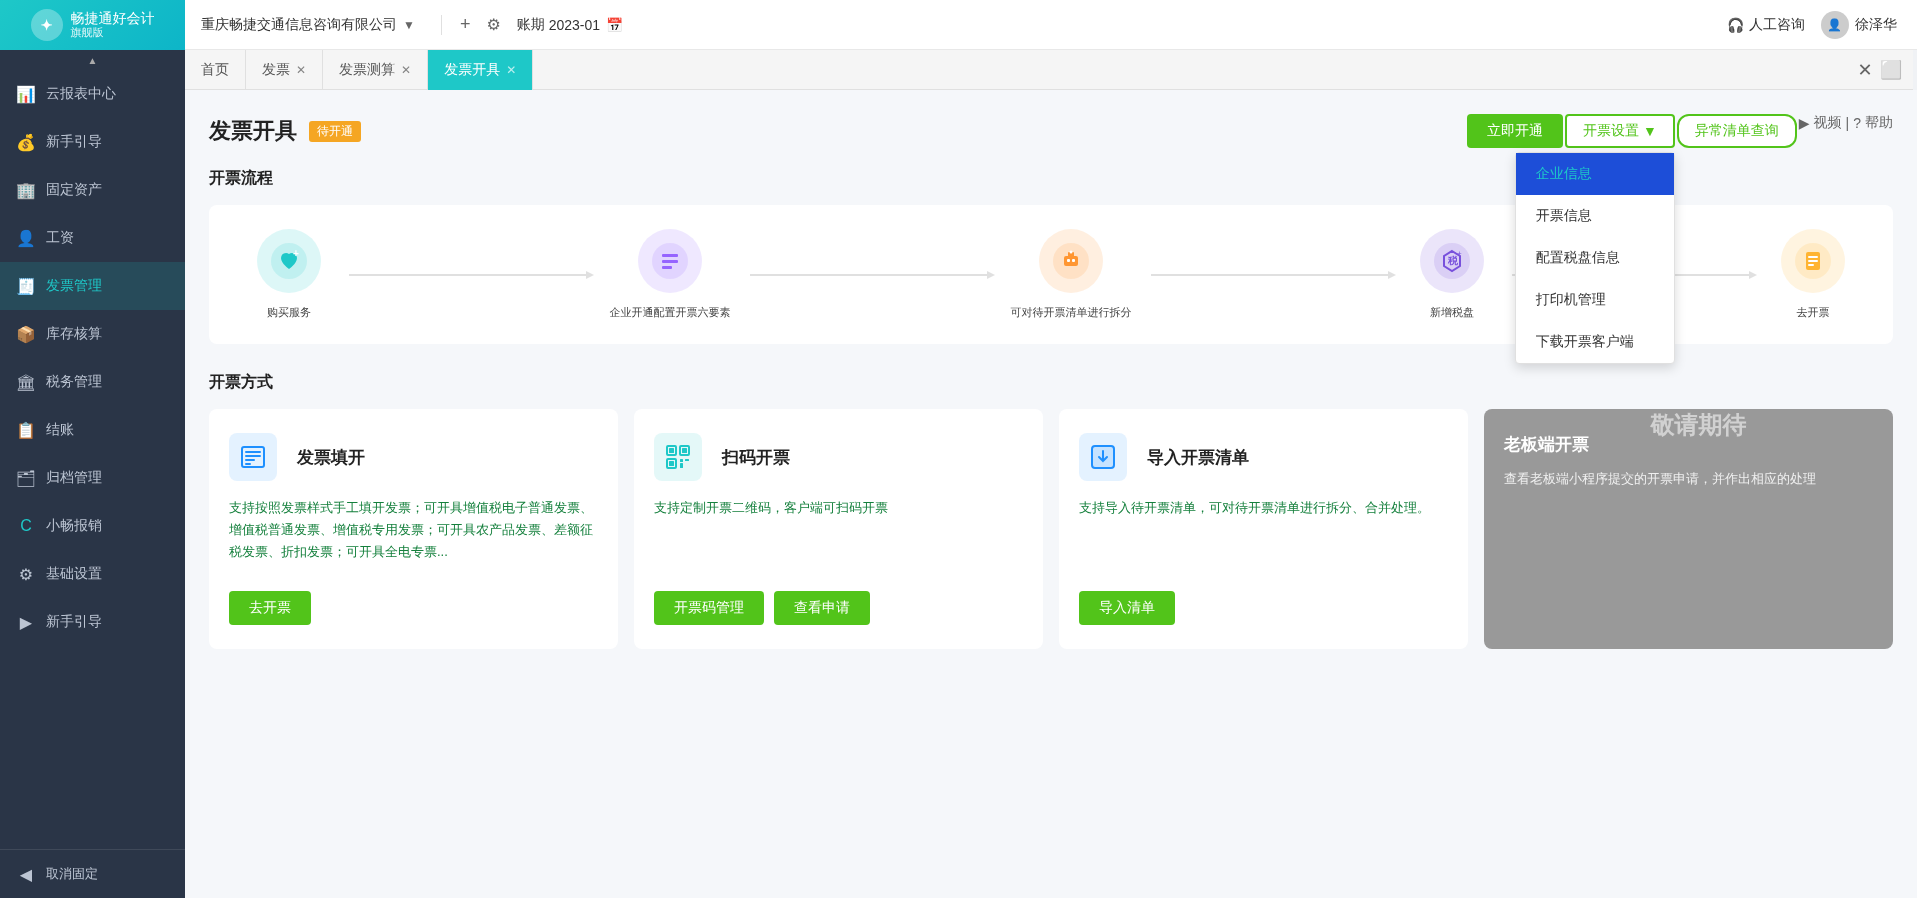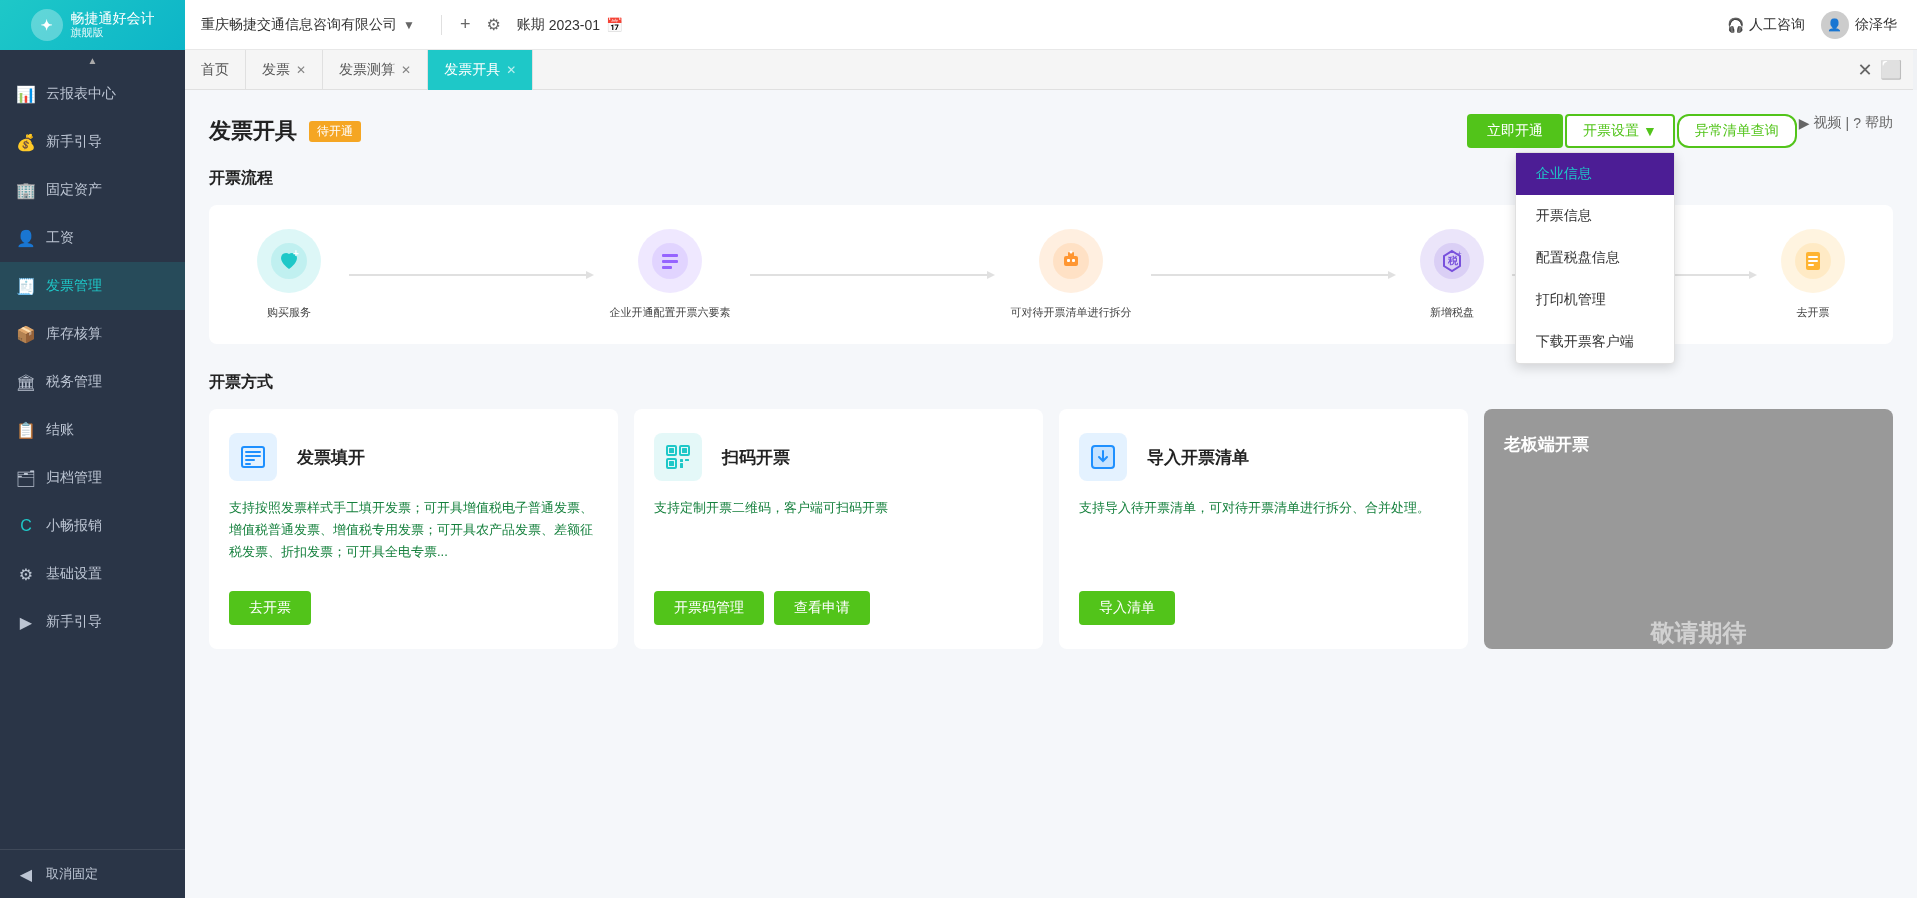--- a/index.html
+++ b/index.html
@@ -192,7 +192,7 @@
       cursor: pointer;
       white-space: nowrap;
     }
-    .dropdown-item.active { background: #4c1d95; color: #1ec8c8; }
+    .dropdown-item.active { background: #1d4ed8; color: #1ec8c8; }
     .red-arrow {
       position: absolute;
       top: -8px;

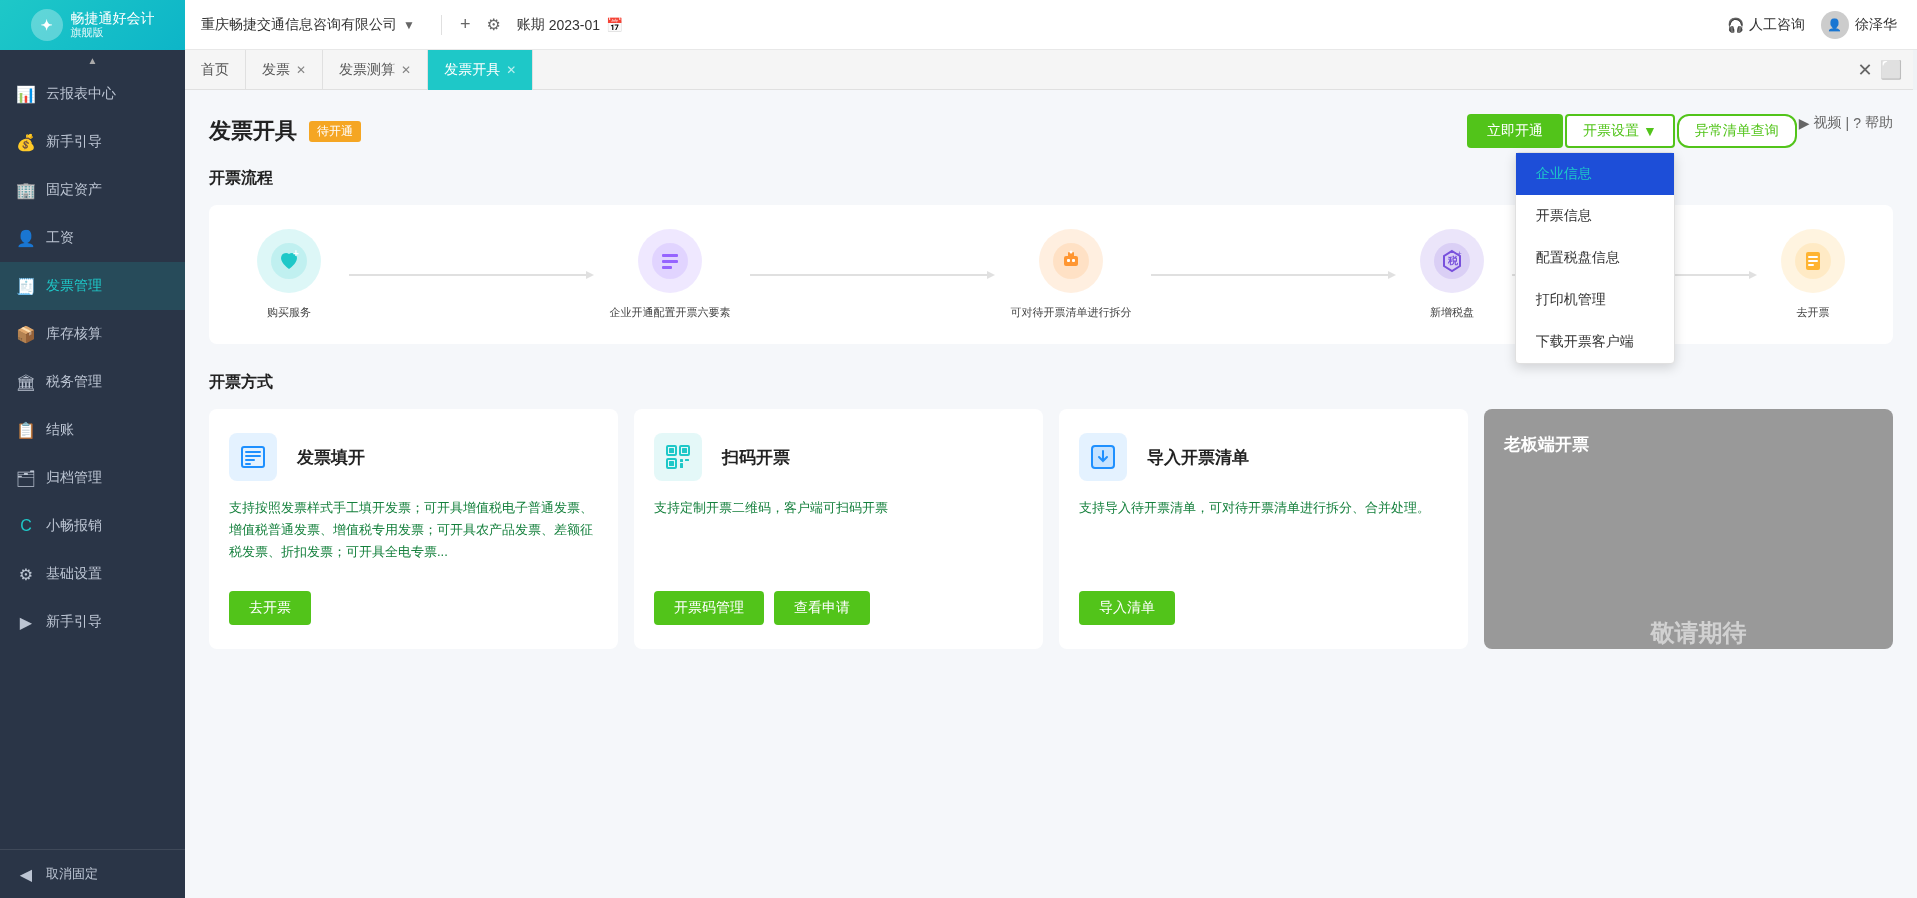--- a/index.html
+++ b/index.html
@@ -296,7 +296,7 @@
     .grayed-card .card-desc { font-size: 13px; color: rgba(255,255,255,0.85); line-height: 1.7; margin-top: 12px; }
     .grayed-overlay {
       position: absolute; inset: 0;
-      display: flex; align-items: flex-end; justify-content: center;
+      display: flex; align-items: flex-start; justify-content: center;
       font-size: 20px; font-weight: bold; color: rgba(255,255,255,0.6);
       pointer-events: none;
       padding-left: 20px;

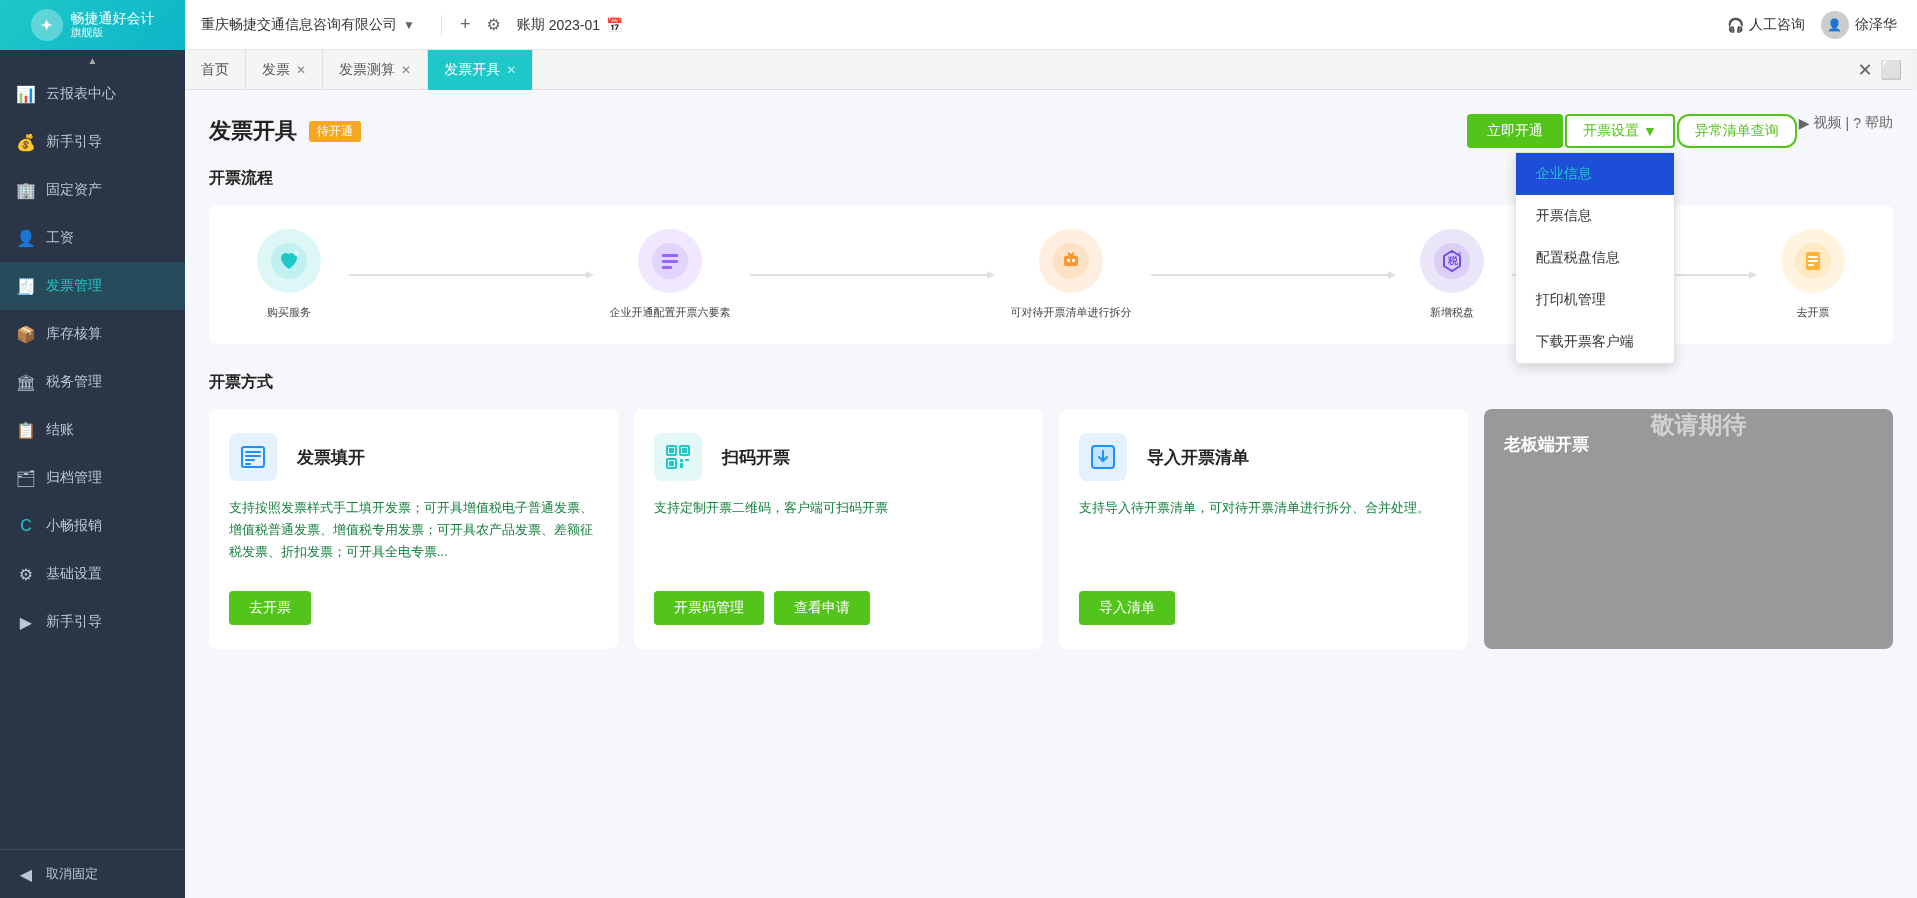--- a/index.html
+++ b/index.html
@@ -597,6 +597,7 @@
       <div class="grayed-card">
         <div>
           <div class="card-title">老板端开票</div>
+          <div class="card-desc">查看老板端小程序提交的开票申请，并作出相应的处理</div>
         </div>
         <div class="grayed-overlay">
           <span style="font-size:24px; font-weight:bold; color:rgba(255,255,255,0.55);">敬请期待</span>

